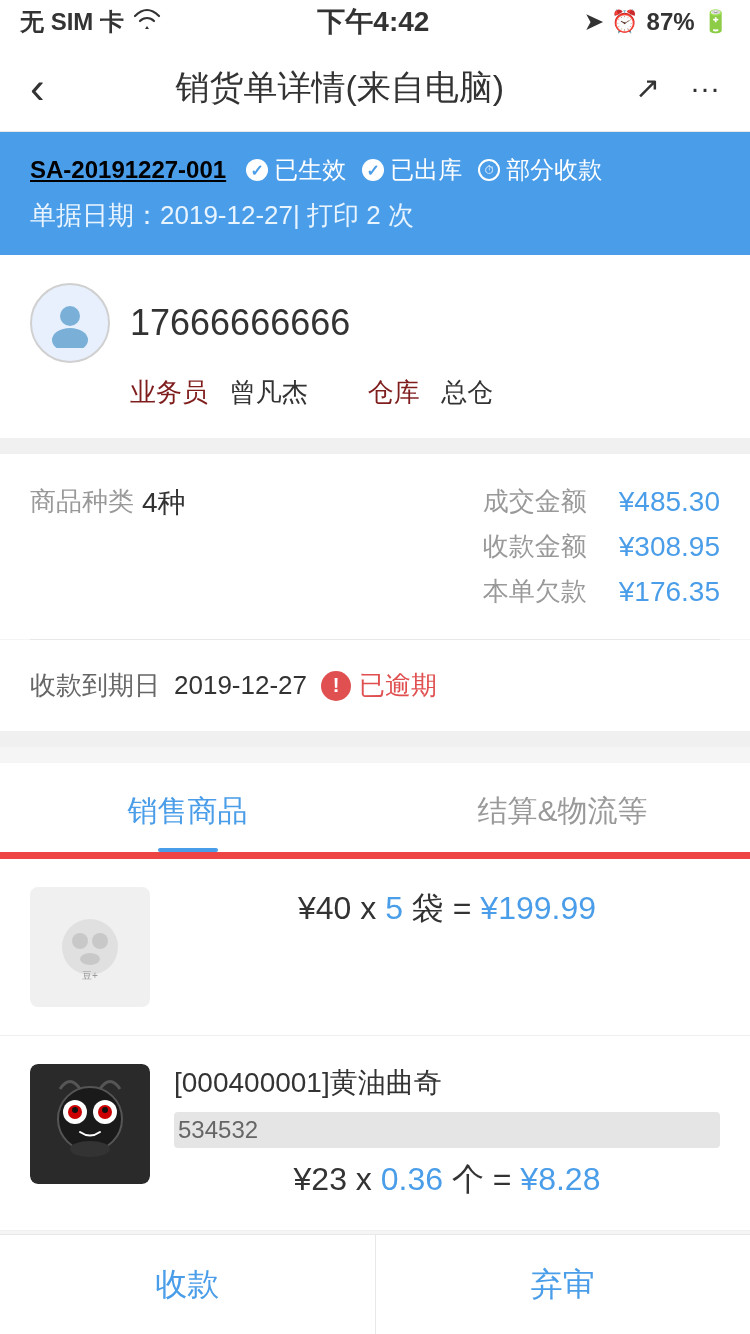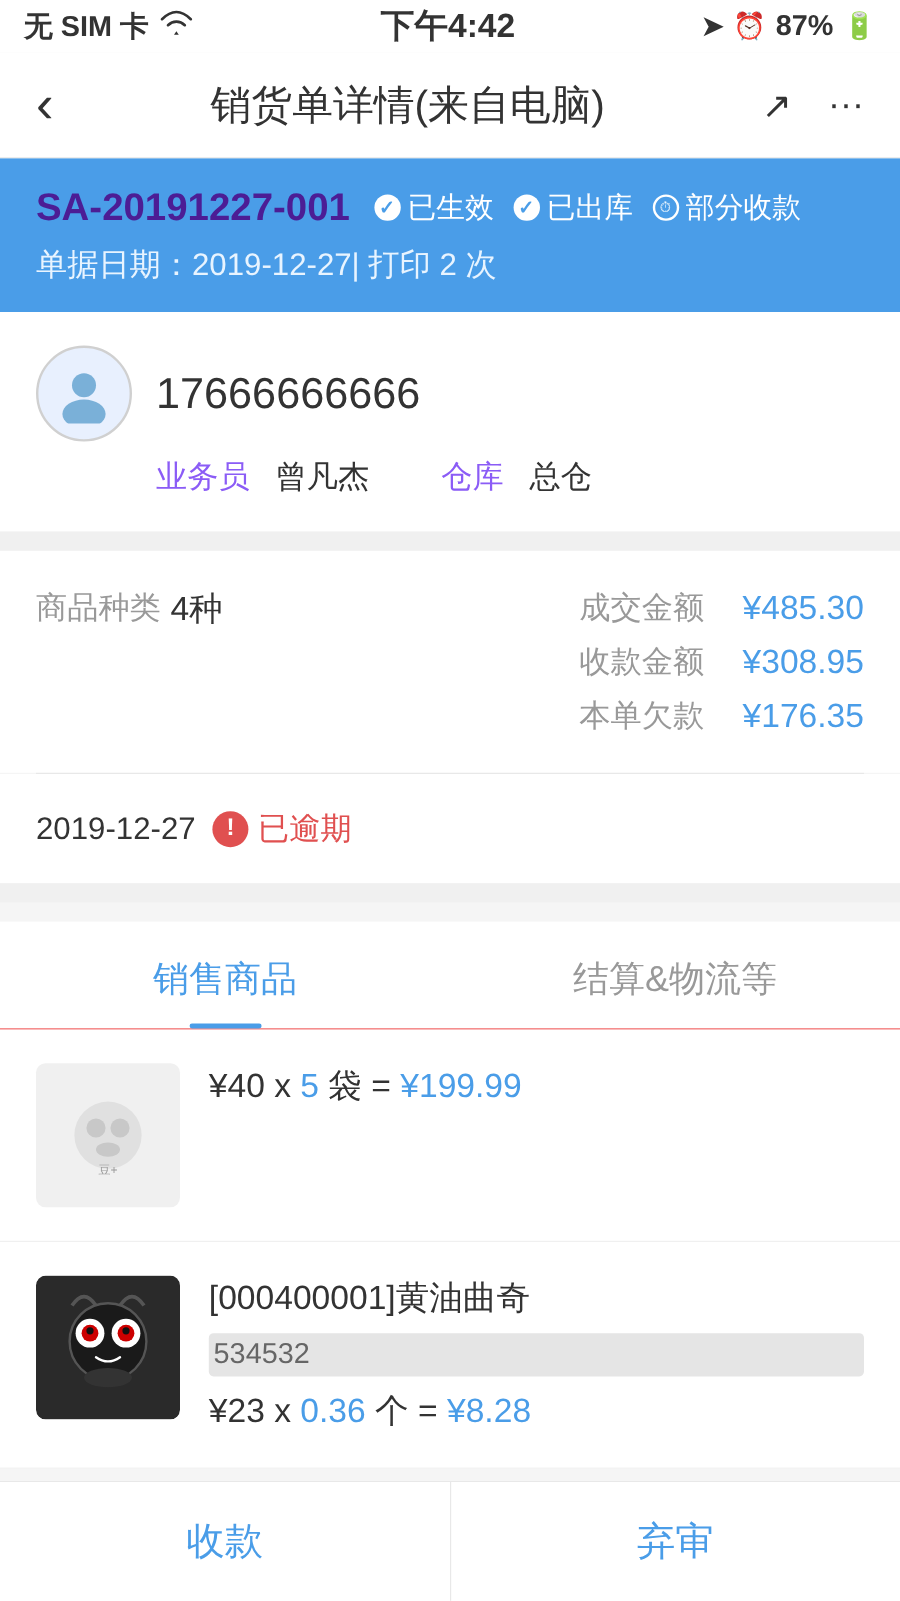--- a/index.html
+++ b/index.html
@@ -71,9 +71,10 @@
       margin-bottom: 12px;
     }
     .order-id {
-      font-size: 32px;
+      font-size: 24px;
       font-weight: bold;
-      color: #4c1d95;
+      color: #000000;
+      text-decoration: underline;
     }
     .order-status-badges {
       display: flex;

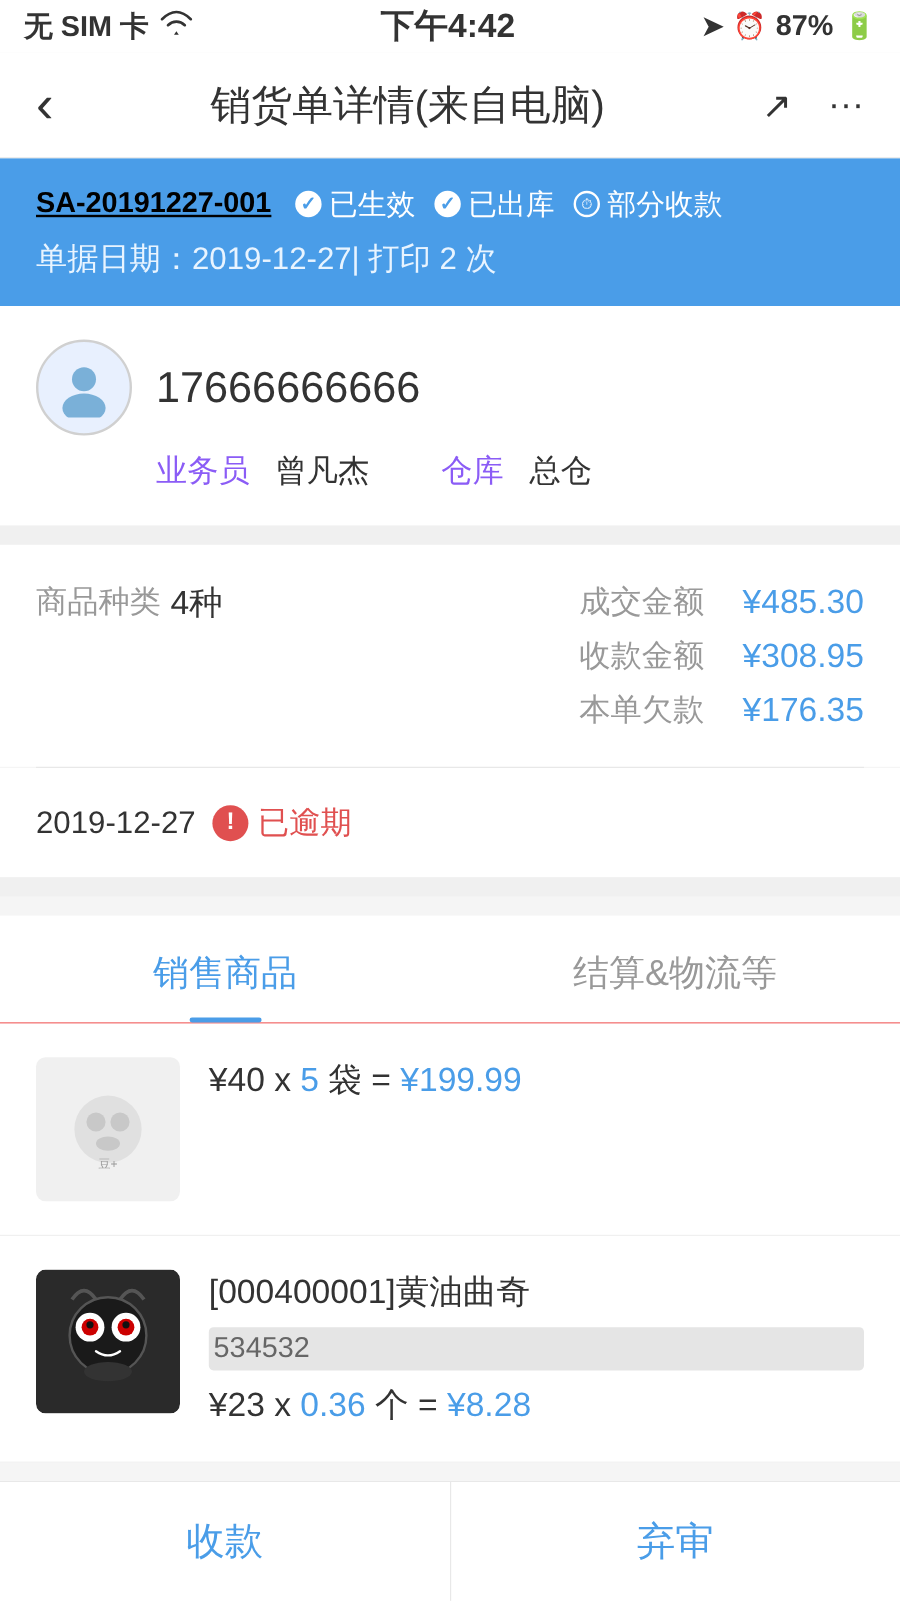--- a/index.html
+++ b/index.html
@@ -157,7 +157,7 @@
       gap: 60px;
       padding-left: 100px;
     }
-    .meta-label { color: #8b5cf6; }
+    .meta-label { color: #7f1d1d; }
     .meta-value { color: #333; }
 
     

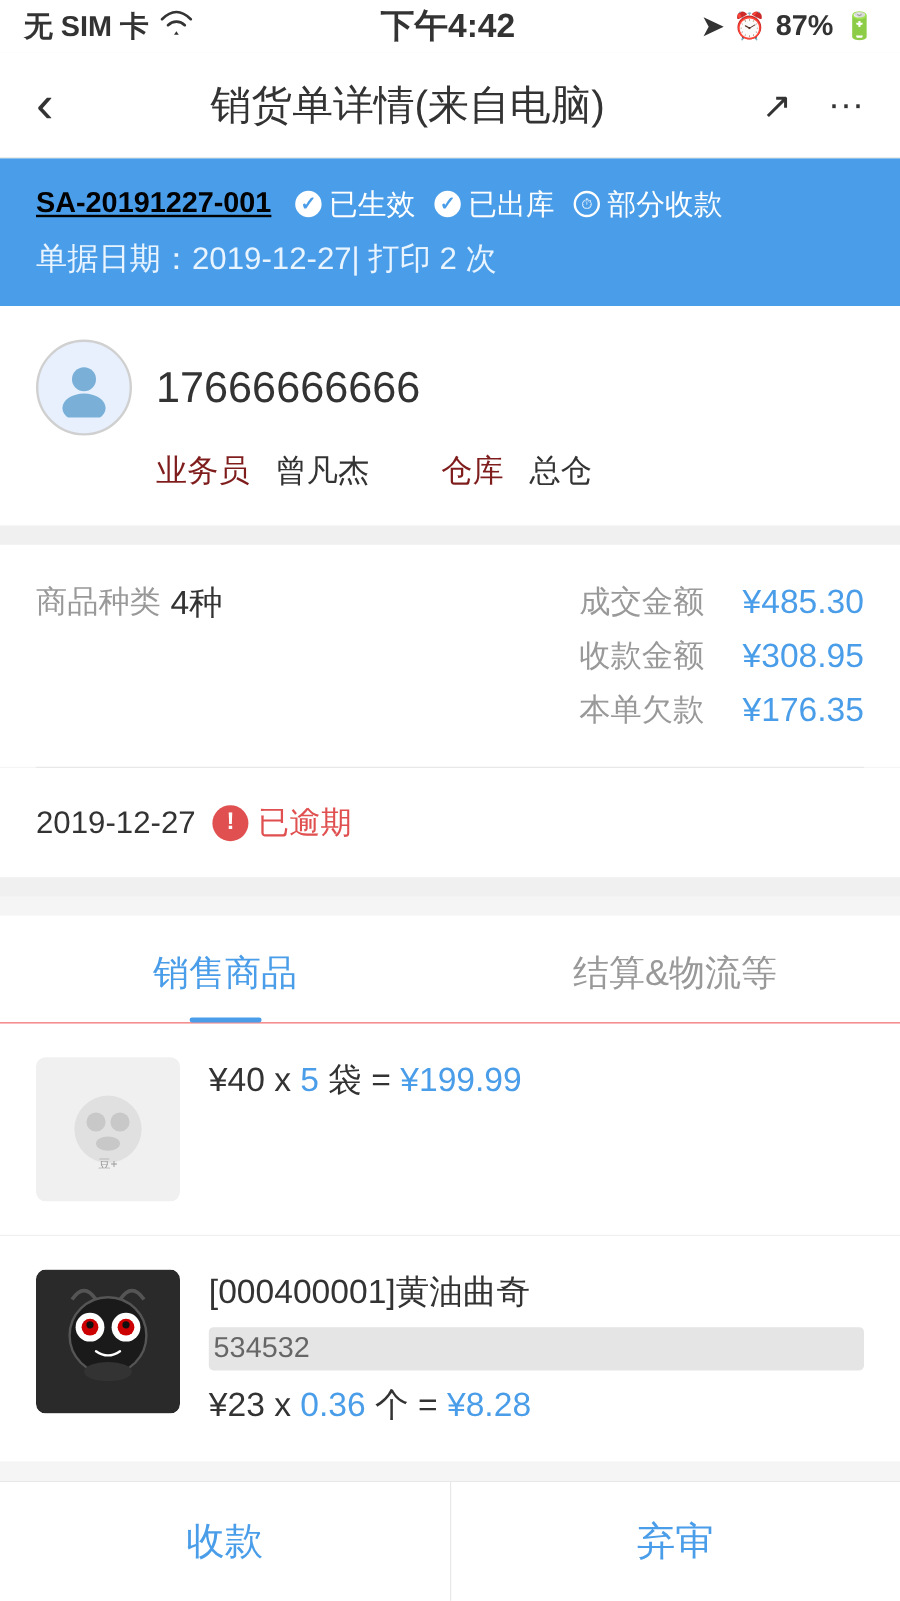--- a/index.html
+++ b/index.html
@@ -440,6 +440,7 @@
 <div class="thin-divider"></div>
 
 <div class="due-section">
+  <span class="due-label">收款到期日</span>
   <span class="due-date">2019-12-27</span>
   <div class="overdue-badge">
     <div class="overdue-icon">!</div>

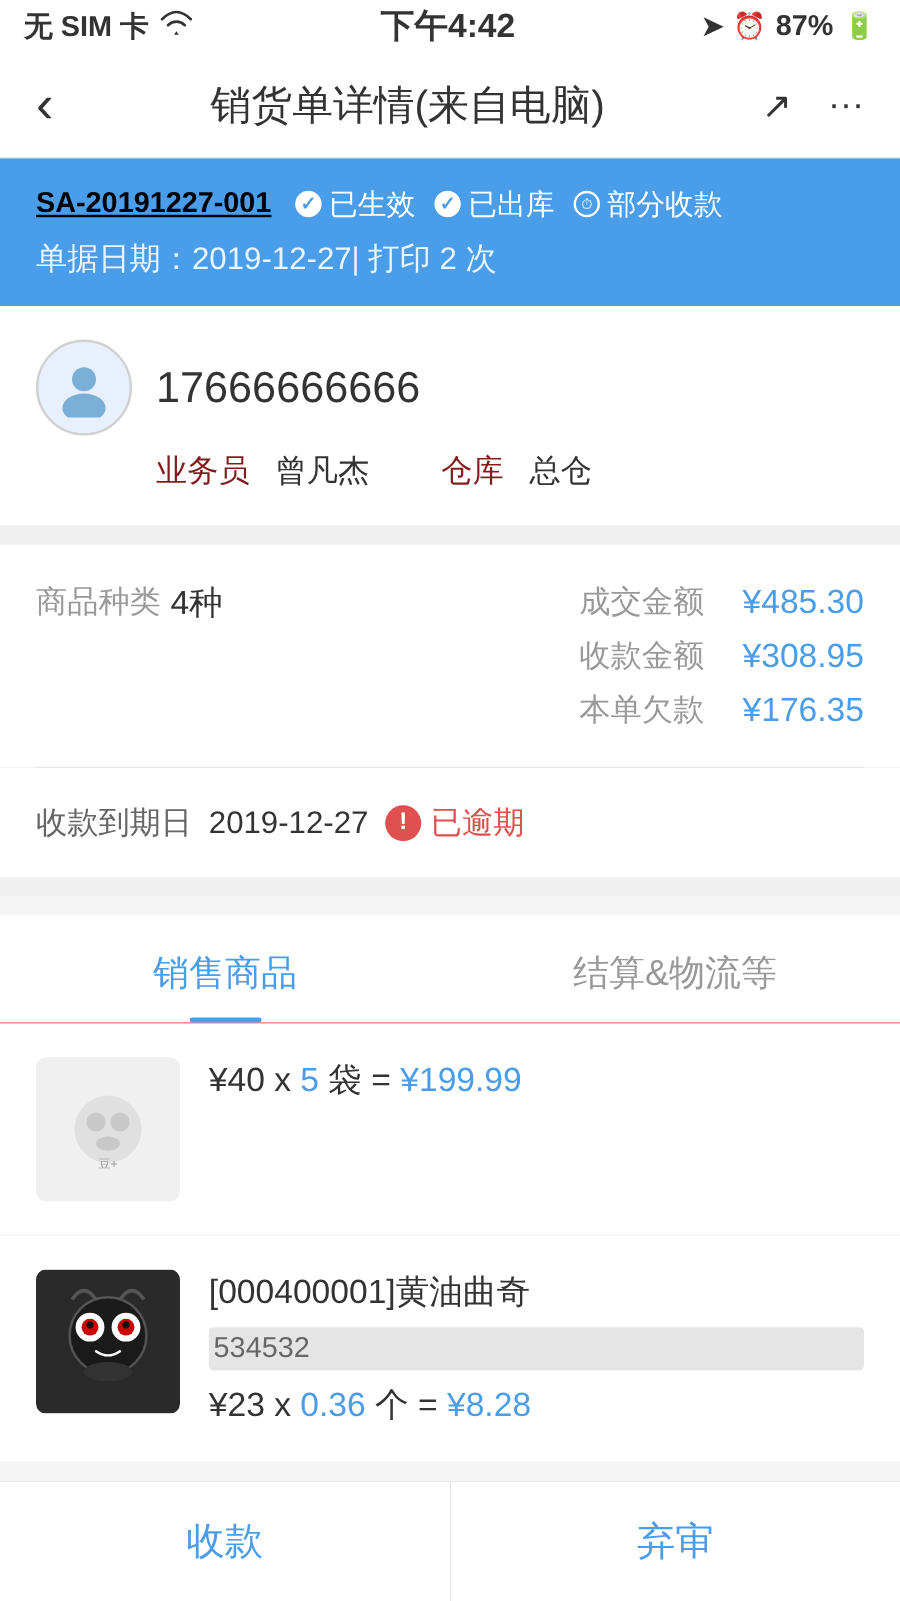--- a/index.html
+++ b/index.html
@@ -229,7 +229,7 @@
     }
     .tabs-row {
       display: flex;
-      border-bottom: 1px solid #ef4444;
+      border-bottom: 7px solid #ef4444;
     }
     .tab {
       flex: 1;

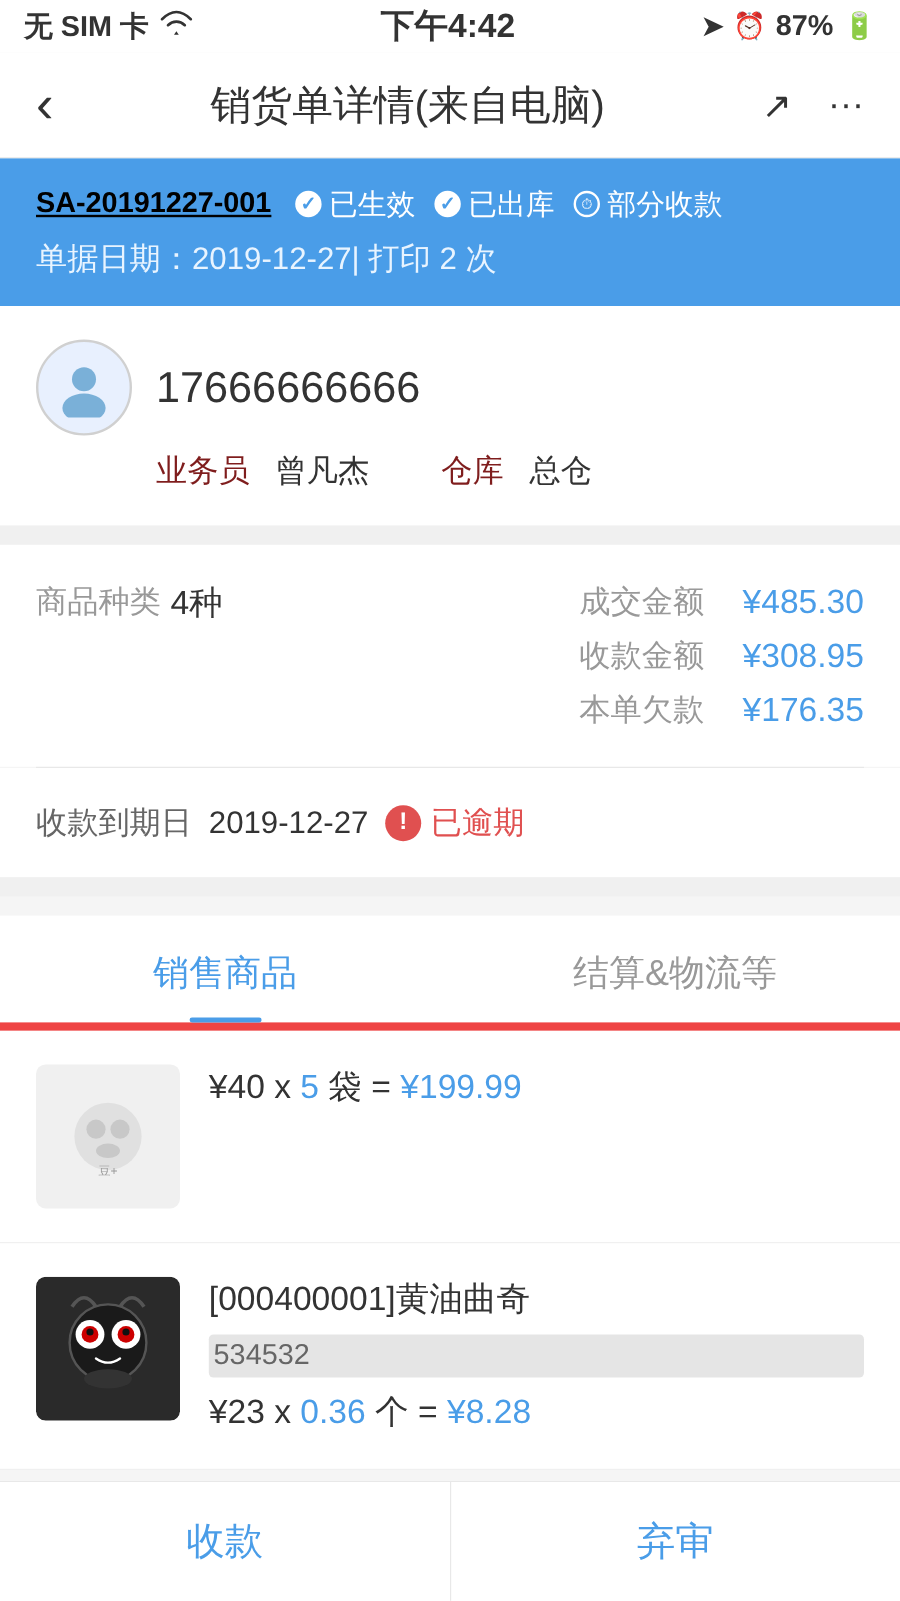--- a/index.html
+++ b/index.html
@@ -300,8 +300,9 @@
       border-radius: 4px;
     }
     .product-price {
-      font-size: 28px;
-      color: #333;
+      font-size: 32px;
+      color: #333;
+      text-align: center;
     }
     .product-price .qty { color: #4a9de8; }
     .product-price .total { color: #4a9de8; font-weight: 500; }

